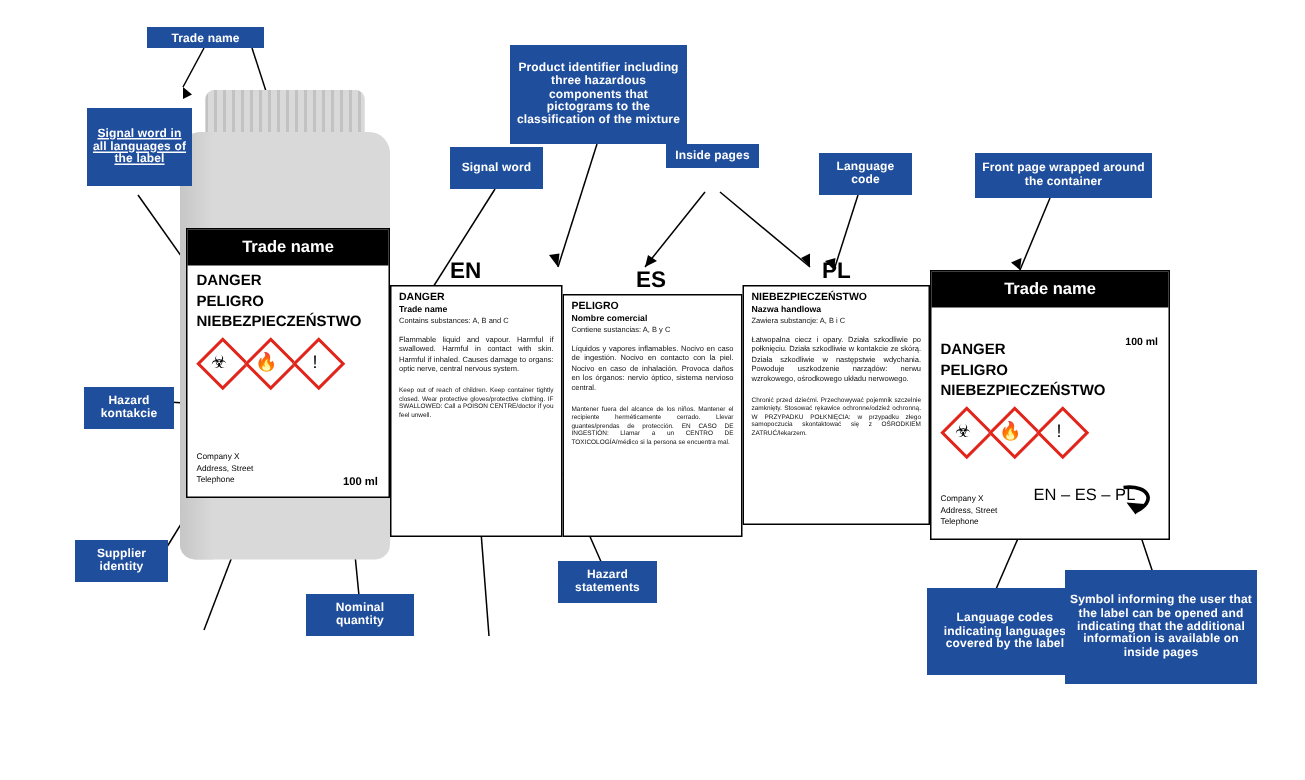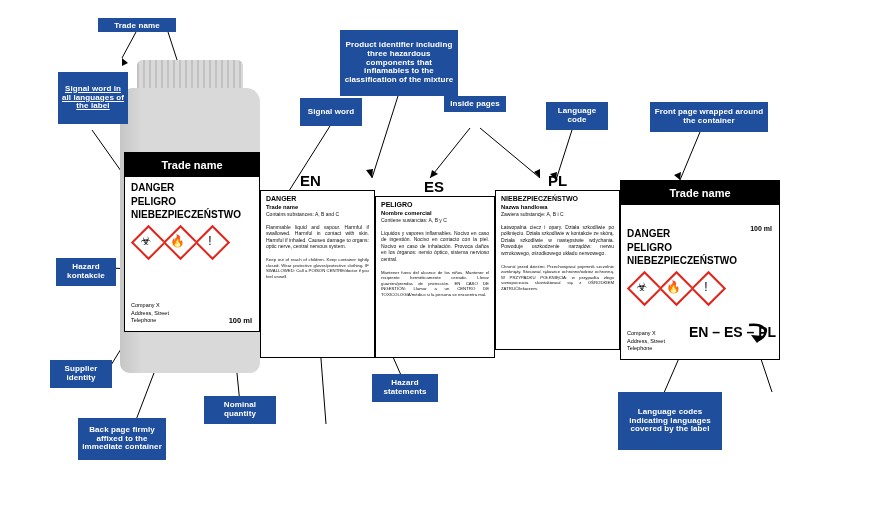--- a/index.html
+++ b/index.html
@@ -236,7 +236,7 @@
 
   <div class="callout" style="left:58px;top:72px;width:70px;height:52px;display:flex;align-items:center;justify-content:center;text-decoration:underline;">Signal word in all languages of the label</div>
 
-  <div class="callout" style="left:340px;top:30px;width:118px;height:66px;display:flex;align-items:center;justify-content:center;">Product identifier including three hazardous components that inflamables to the classification of the mixture</div>
+  <div class="callout" style="left:340px;top:30px;width:118px;height:66px;display:flex;align-items:center;justify-content:center;">Product identifier including three hazardous components that pictograms to the classification of the mixture</div>
 
   <div class="callout" style="left:300px;top:98px;width:62px;height:28px;display:flex;align-items:center;justify-content:center;">Signal word</div>
 

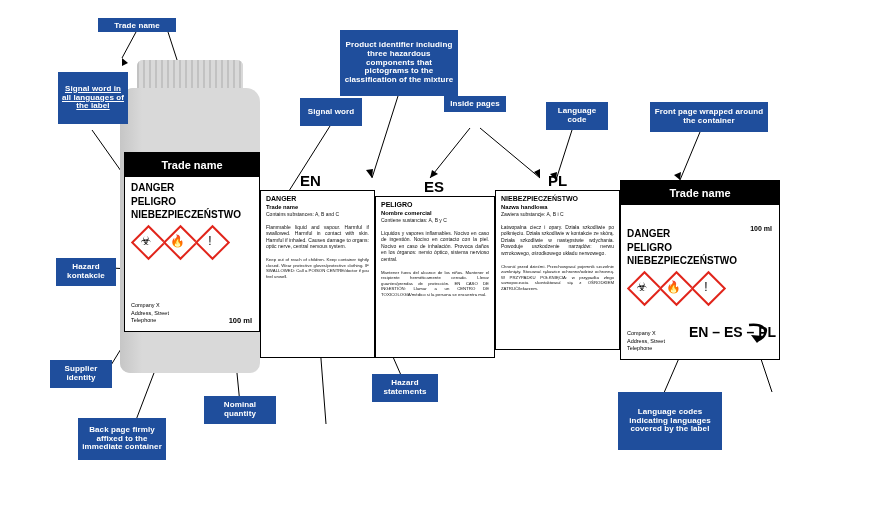--- a/index.html
+++ b/index.html
@@ -71,7 +71,7 @@
   .sec-txt.tiny{font-size:4.3px;line-height:1.3;}
 
   .codes{
-    position:absolute;font-weight:bold;font-size:14px;color:#000;
+    position:absolute;font-weight:normal;font-size:11px;color:#000;
   }
   .arrow-curl{position:absolute;}
 </style>

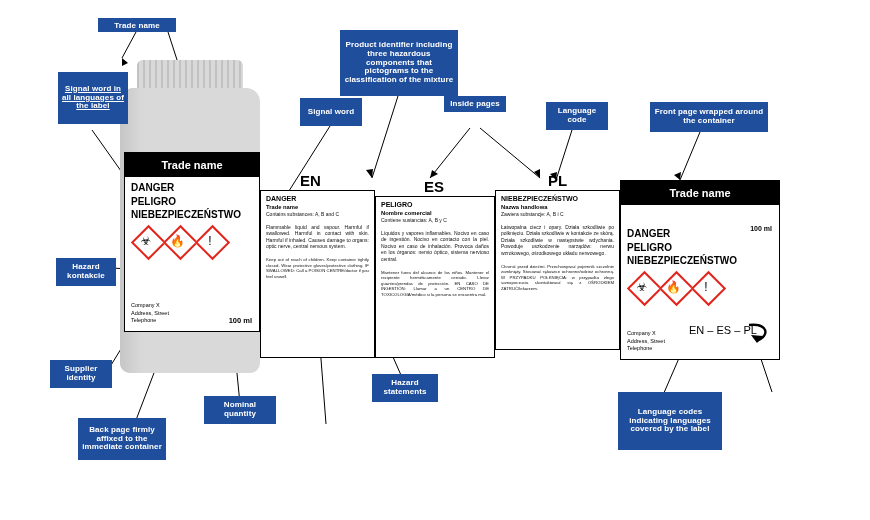--- a/index.html
+++ b/index.html
@@ -259,6 +259,7 @@
 
   <div class="callout" style="left:618px;top:392px;width:104px;height:58px;display:flex;align-items:center;justify-content:center;">Language codes indicating languages covered by the label</div>
 
+  <div class="callout" style="left:710px;top:380px;width:128px;height:76px;display:flex;align-items:center;justify-content:center;">Symbol informing the user that the label can be opened and indicating that the additional information is available on inside pages</div>
 
 </div>
 

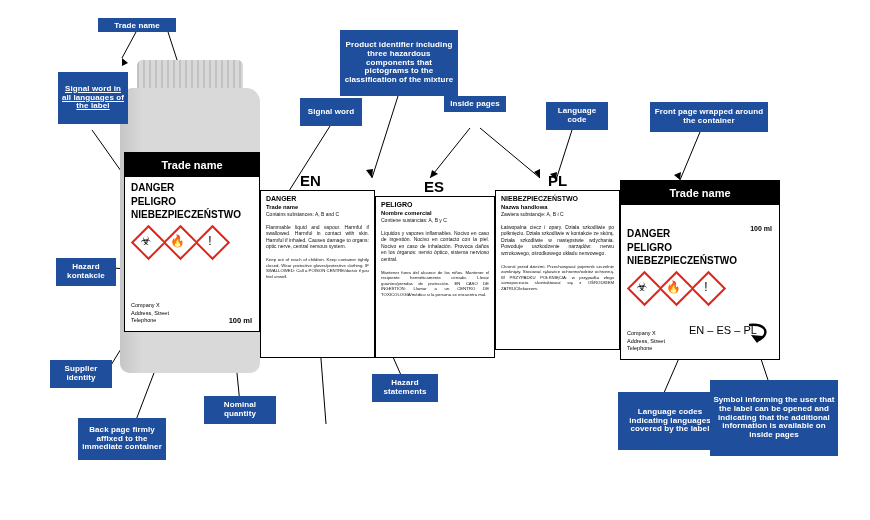--- a/index.html
+++ b/index.html
@@ -250,7 +250,6 @@
 
   <div class="callout" style="left:50px;top:360px;width:62px;height:28px;display:flex;align-items:center;justify-content:center;">Supplier identity</div>
 
-  <div class="callout" style="left:78px;top:418px;width:88px;height:42px;display:flex;align-items:center;justify-content:center;">Back page firmly affixed to the immediate container</div>
 
   <div class="callout" style="left:204px;top:396px;width:72px;height:28px;display:flex;align-items:center;justify-content:center;text-align:center;">Nominal quantity</div>
 

